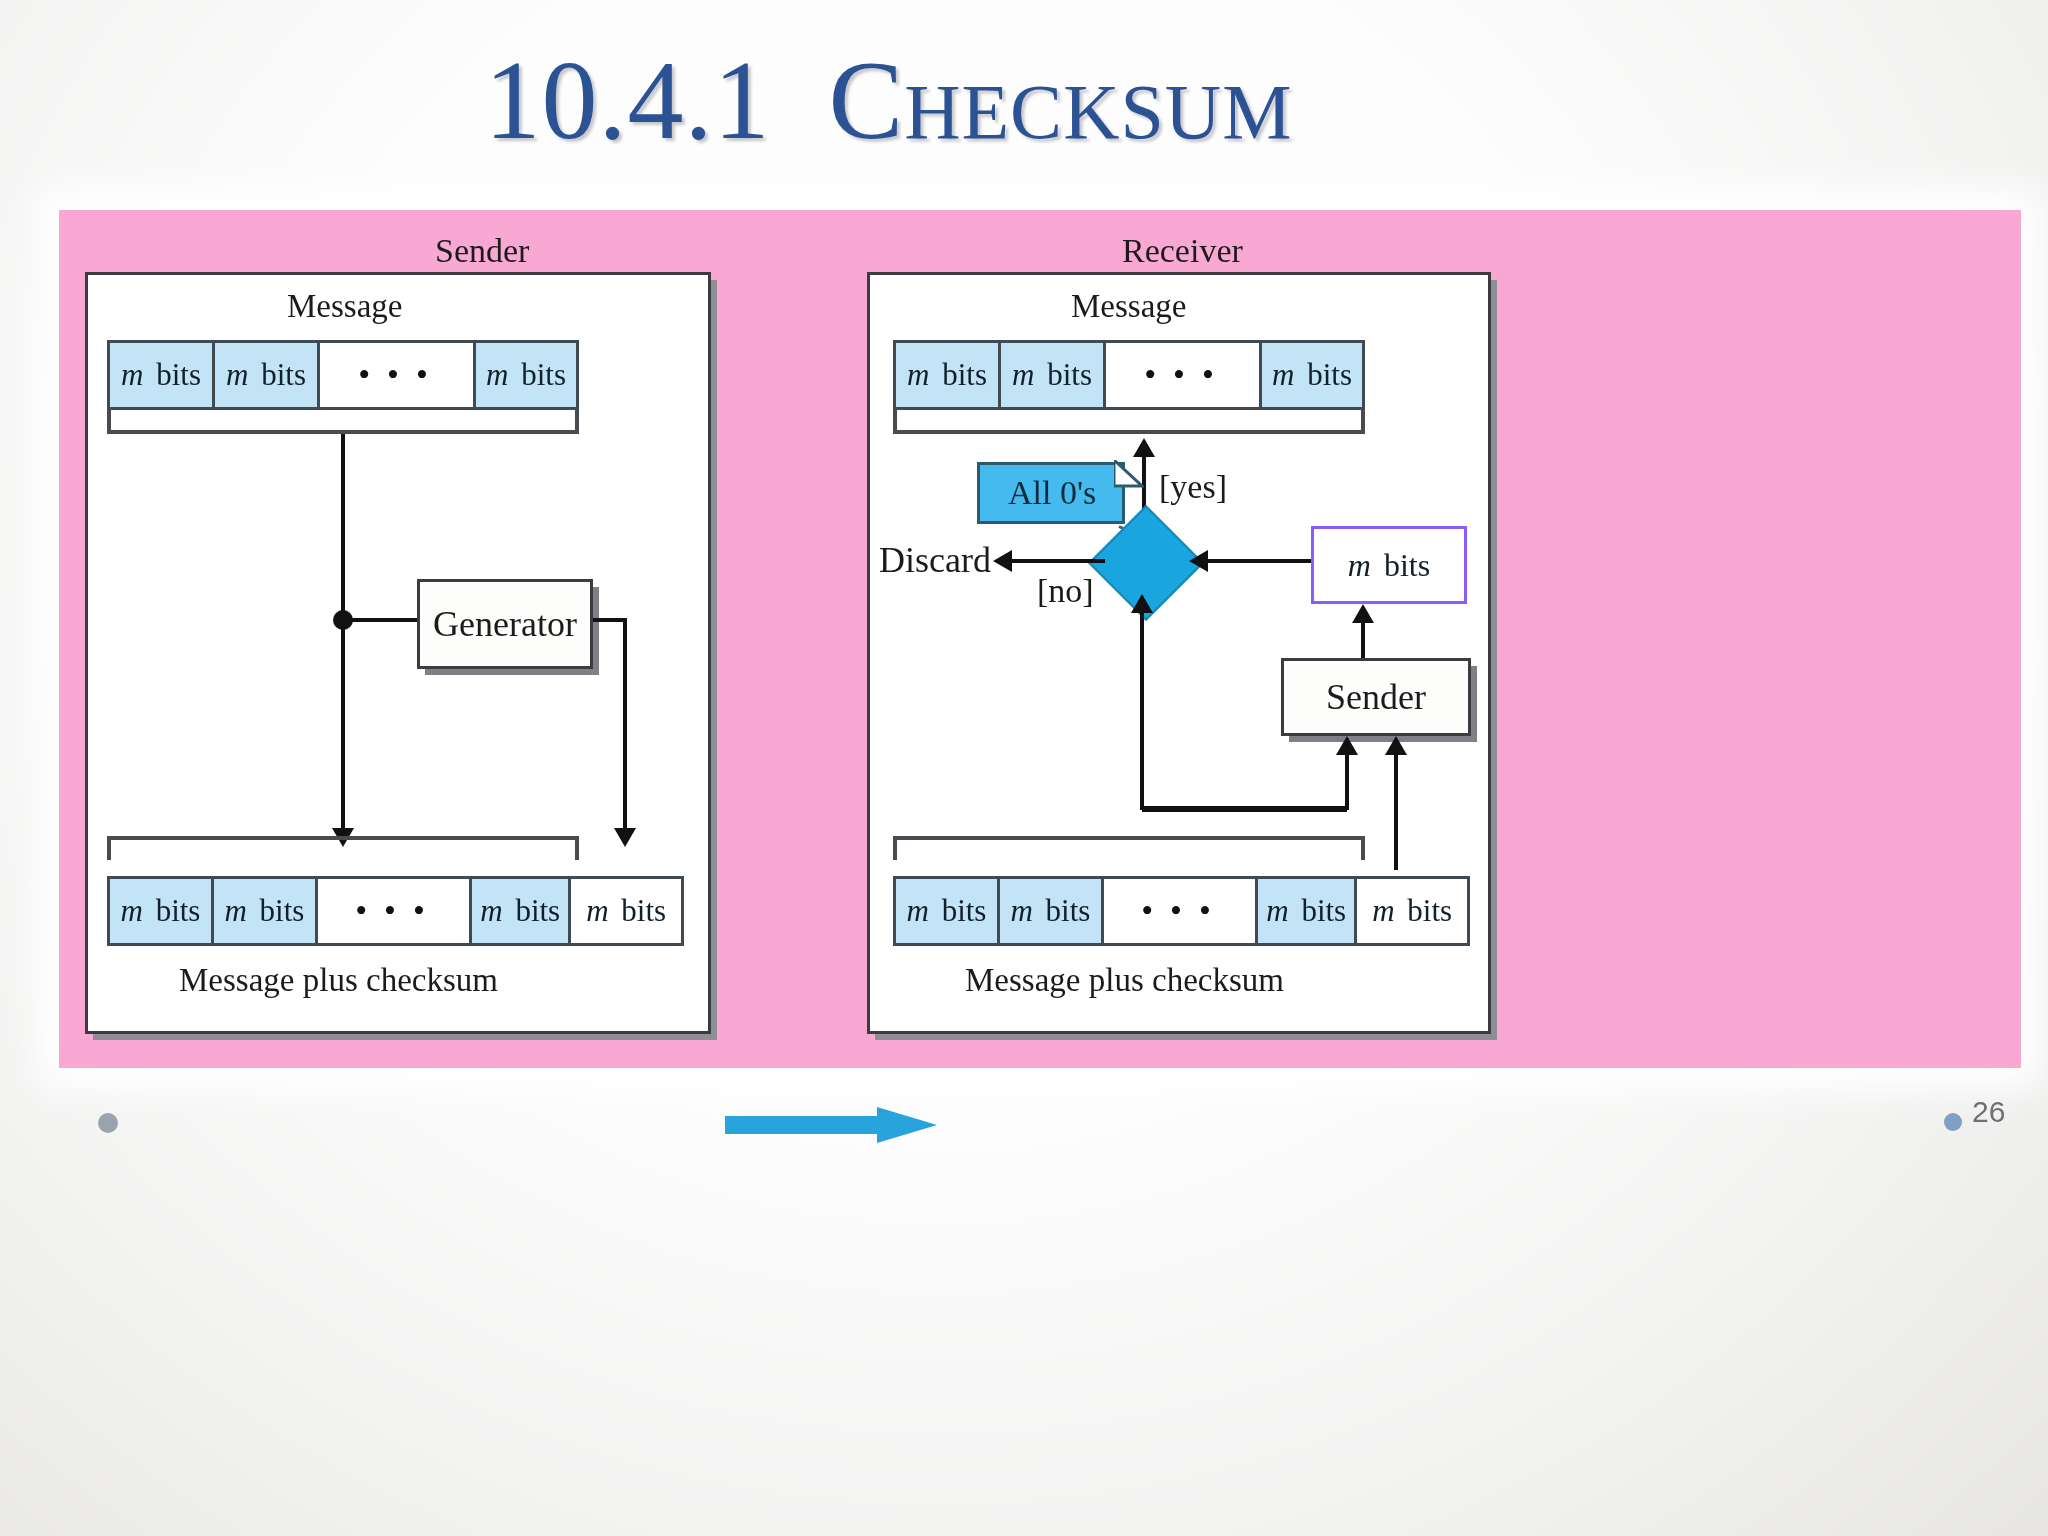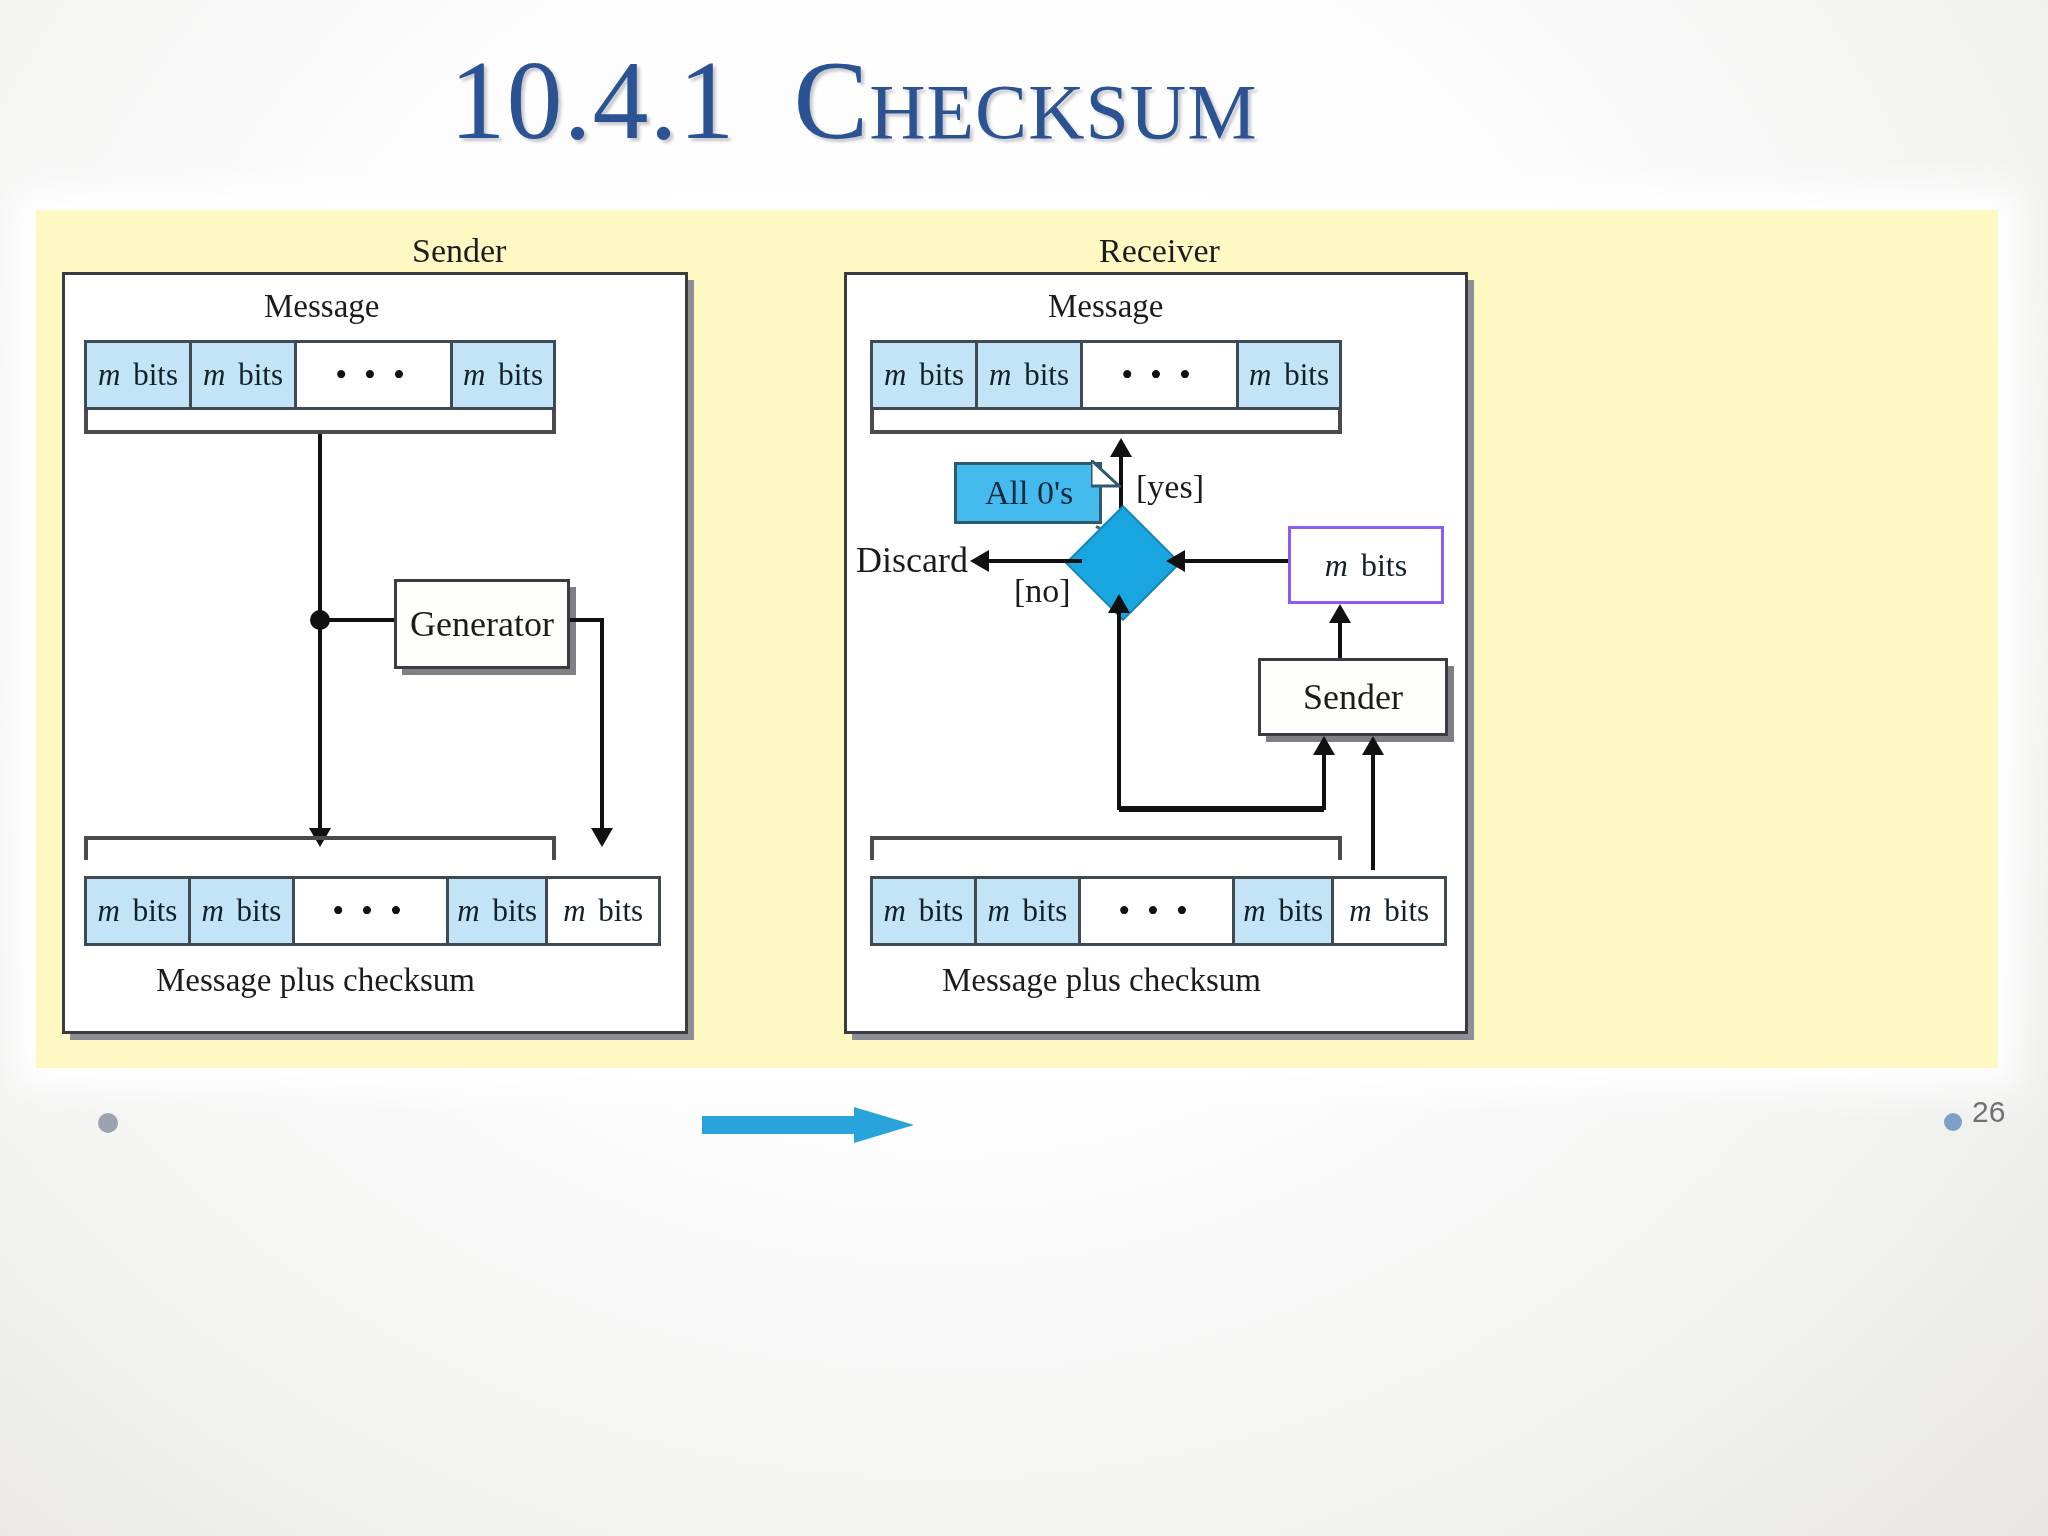--- a/index.html
+++ b/index.html
@@ -30,6 +30,7 @@
     letter-spacing: 1px;
     text-shadow: 3px 3px 3px rgba(120,120,130,0.40);
     white-space: nowrap;
+    padding-left: 35px;
   }
   #slide-title .sc {
     font-variant: small-caps;

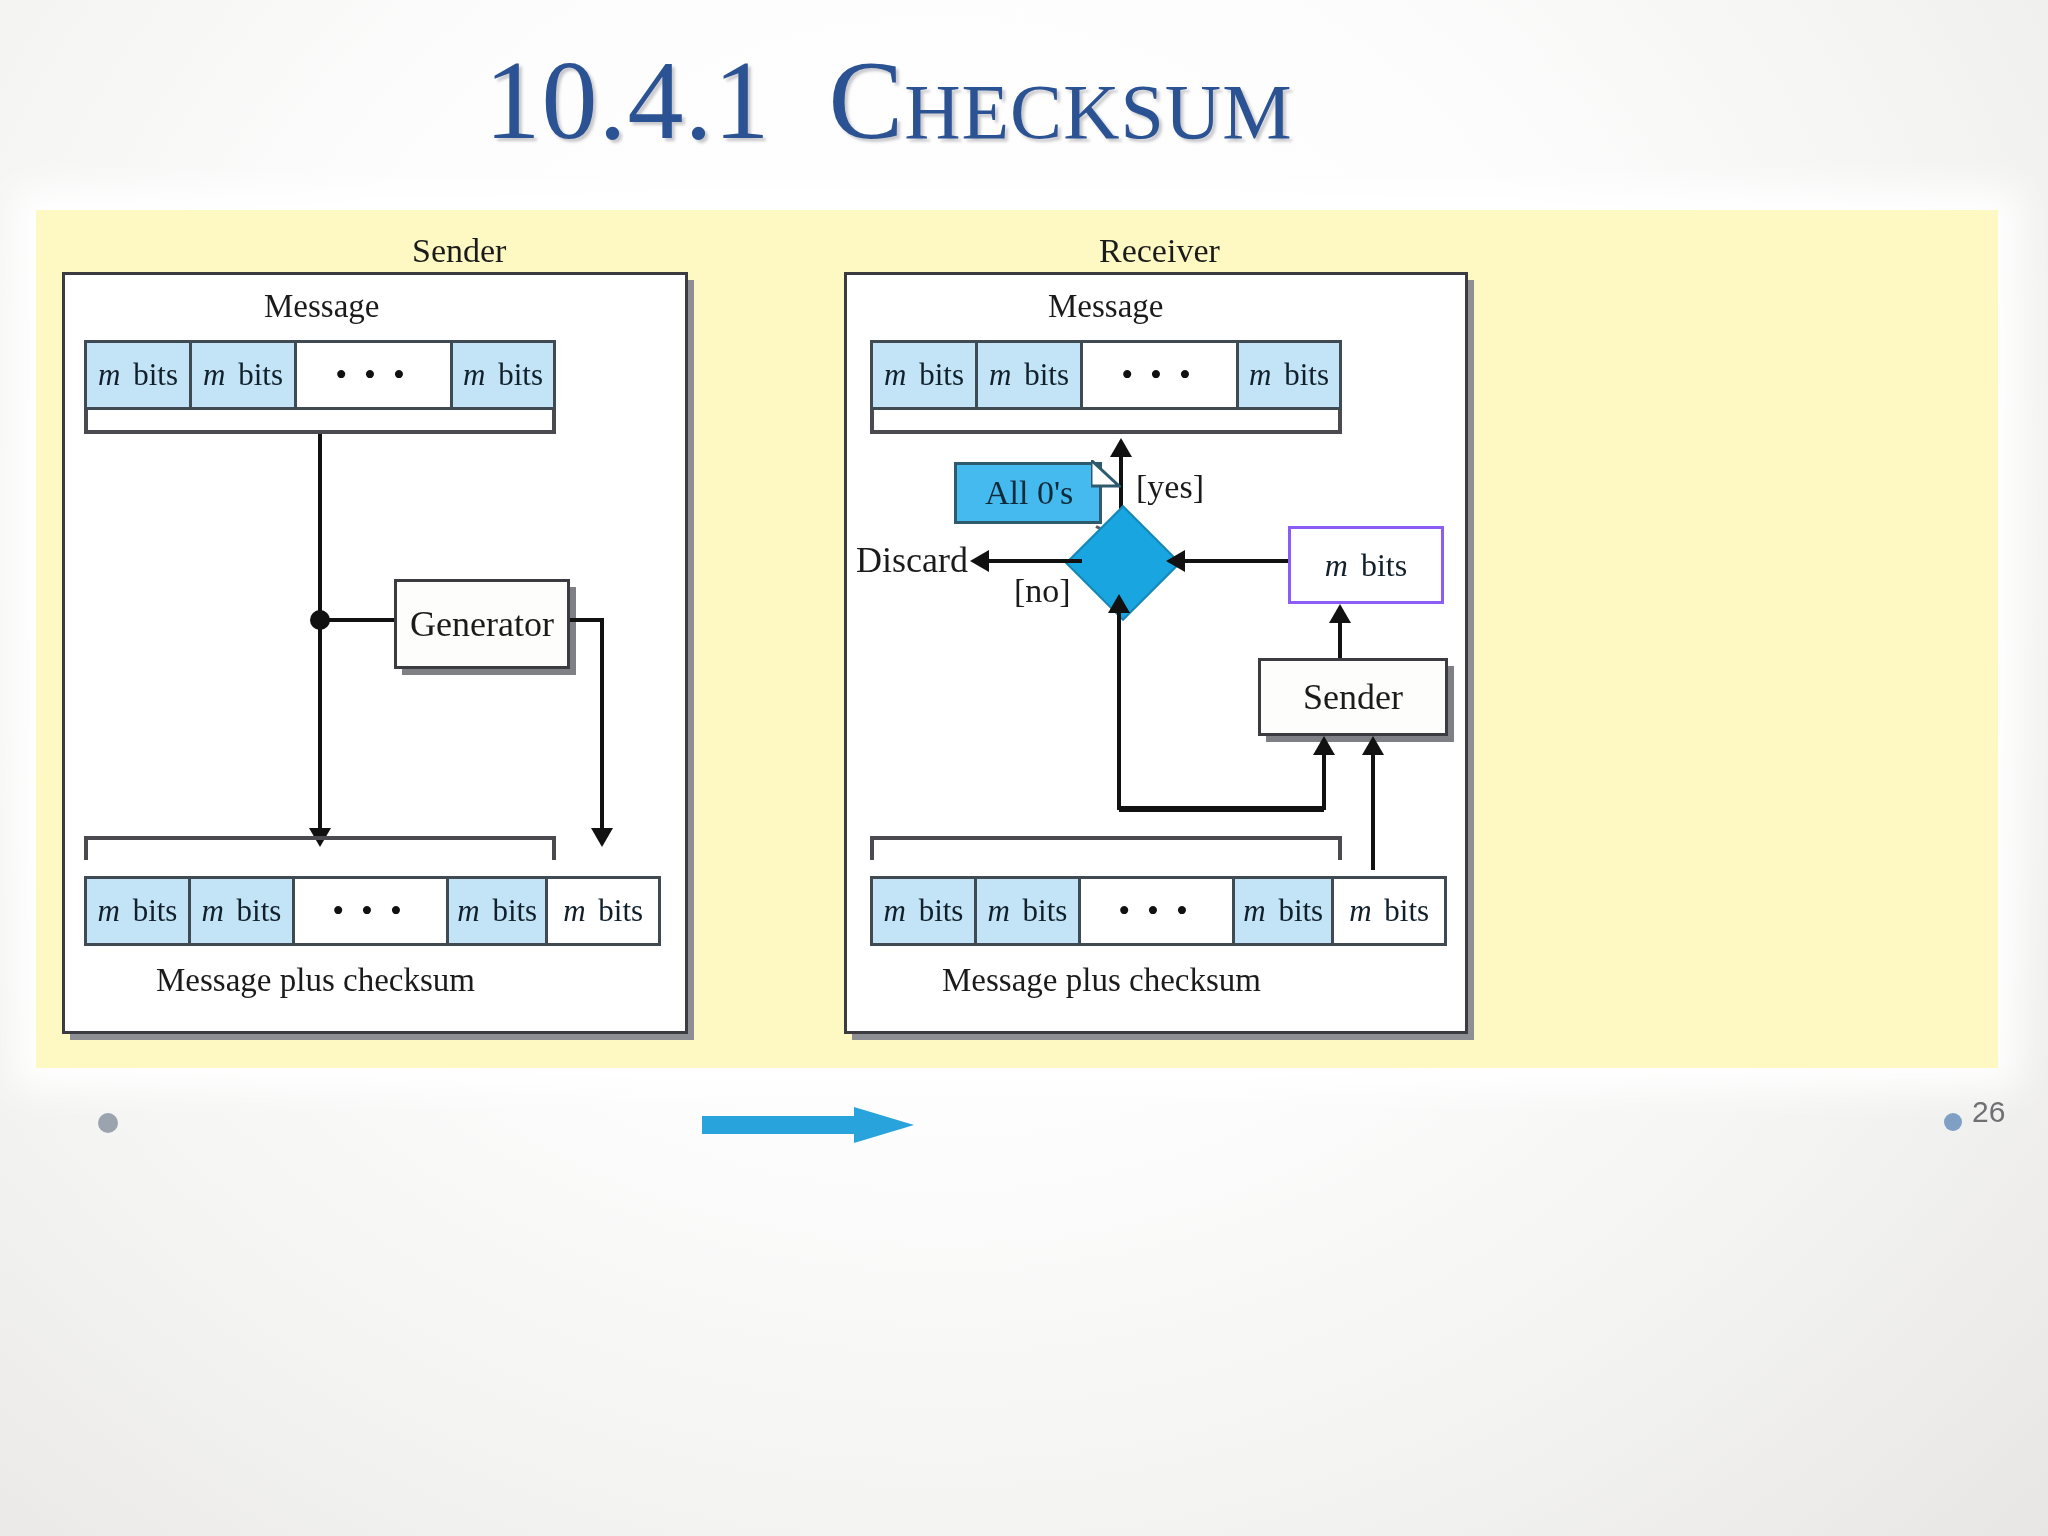--- a/index.html
+++ b/index.html
@@ -41,11 +41,11 @@
   
   #figure-card {
     position: absolute;
-    left: 36px;
+    left: 59px;
     top: 210px;
     width: 1962px;
     height: 858px;
-    background: #fef9c3;
+    background: #f9a8d4;
     box-shadow: 0 0 34px 22px rgba(255,255,255,0.95);
   }
 

